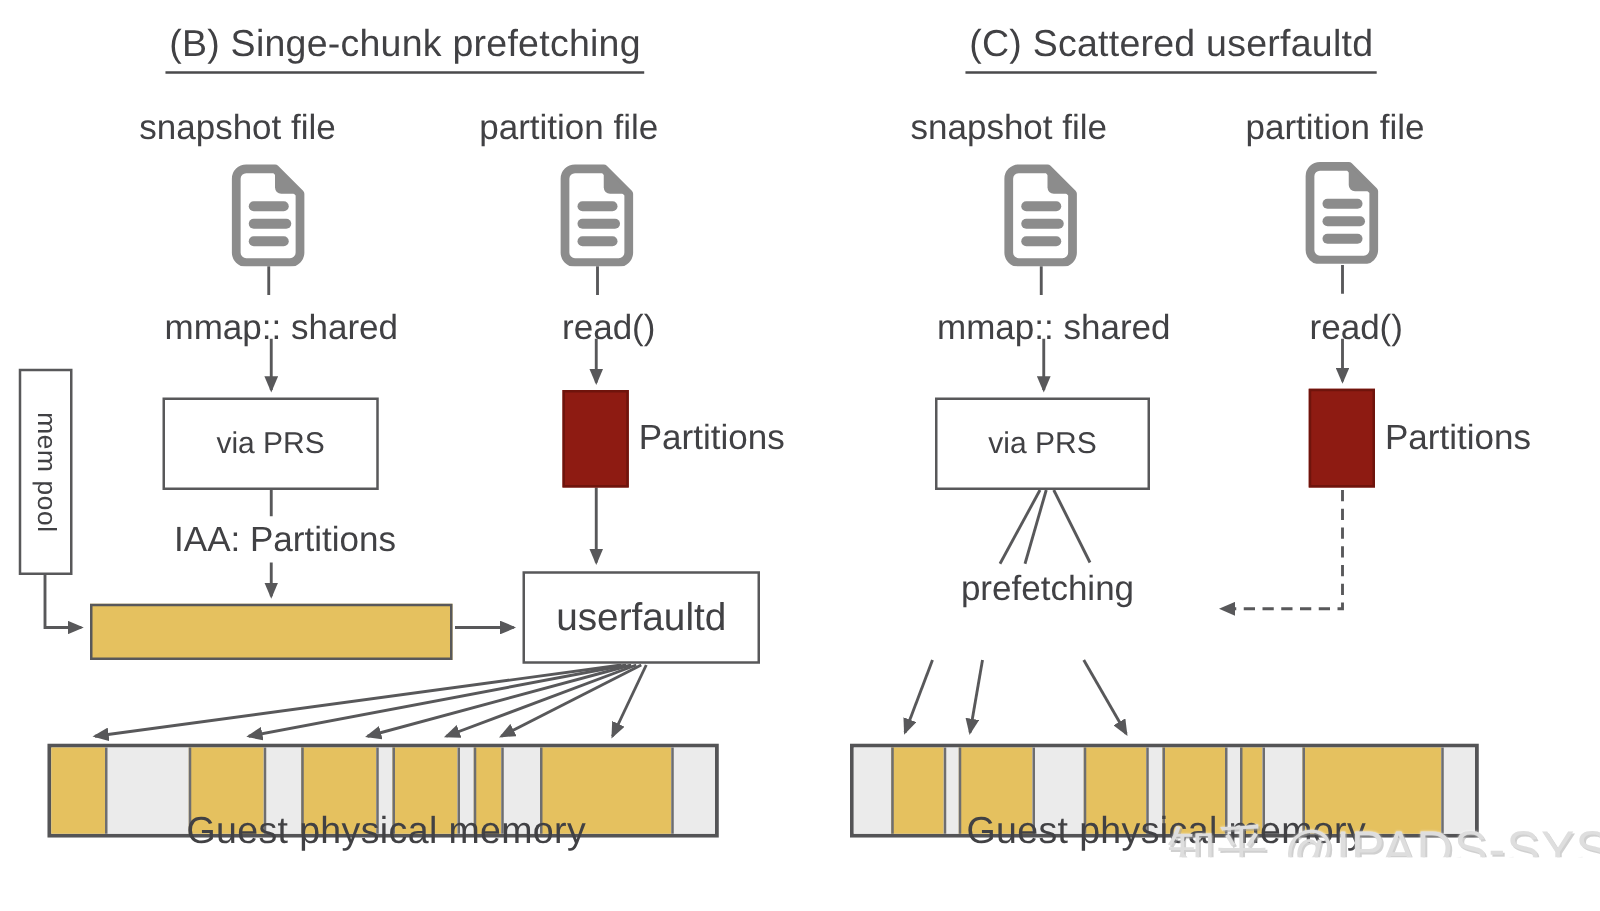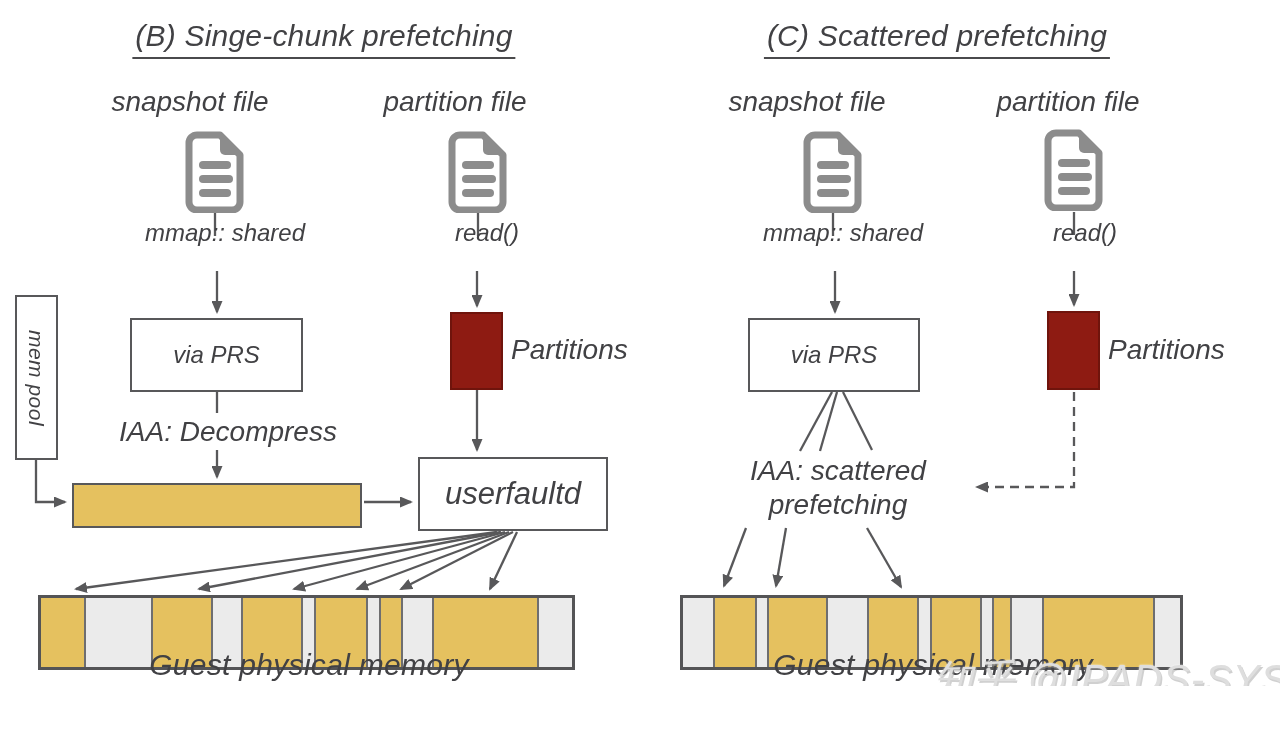--- a/index.html
+++ b/index.html
@@ -17,7 +17,6 @@
     position:relative;width:1280px;height:686px;background:var(--bg);
     font-family:"Liberation Sans","DejaVu Sans",sans-serif;color:var(--text);
     overflow:hidden;
-    font-style:italic;
   }
   .abs{position:absolute;}
   .ctr{transform:translateX(-50%);white-space:nowrap;}

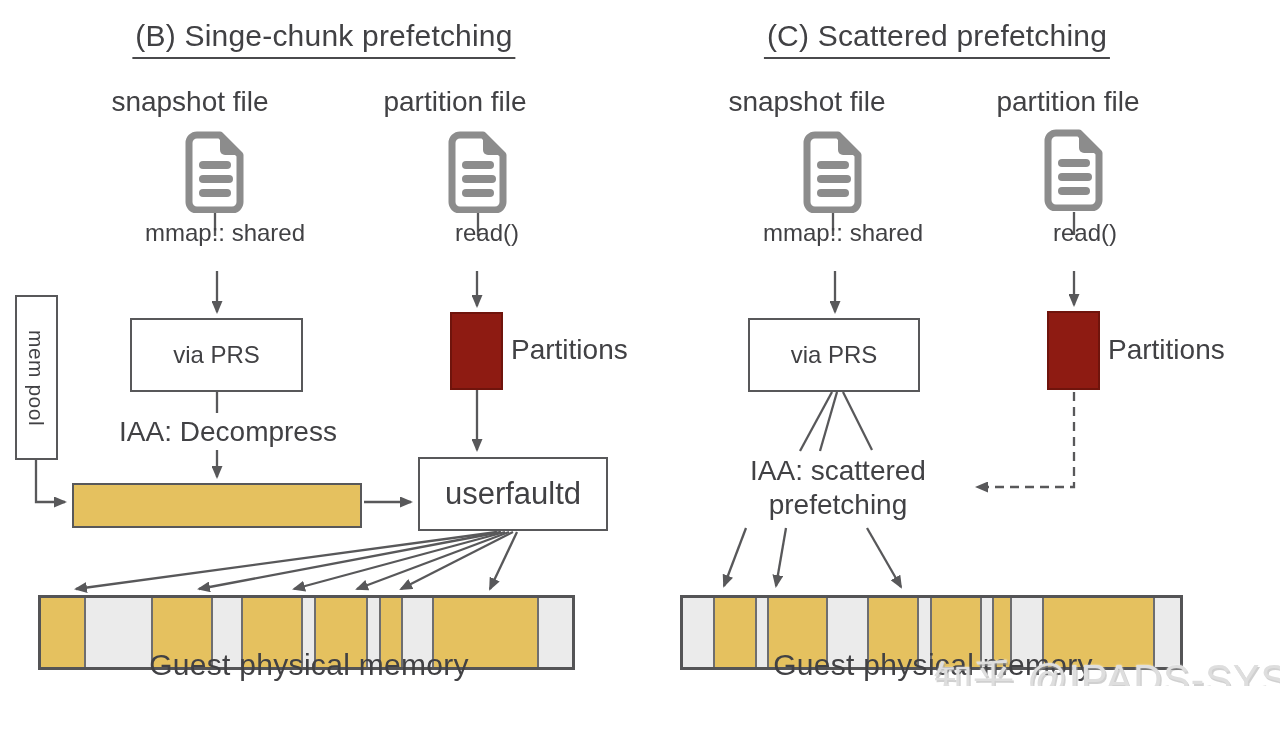--- a/index.html
+++ b/index.html
@@ -166,7 +166,7 @@
     </div>
   <div class="abs ctr mem-label lvl3" style="left:309px;">Guest physical memory</div>
 
-  <div class="abs ctr panel-title lvl3" style="left:937px;">(C) Scattered prefetching</div>
+  <div class="abs ctr panel-title lvl3" style="left:937px;">(C) Scattered userfaultd</div>
 
   <div class="abs ctr file-label lvl3" style="left:807px;">snapshot file</div>
   <div class="abs ctr file-label lvl3" style="left:1068px;">partition file</div>

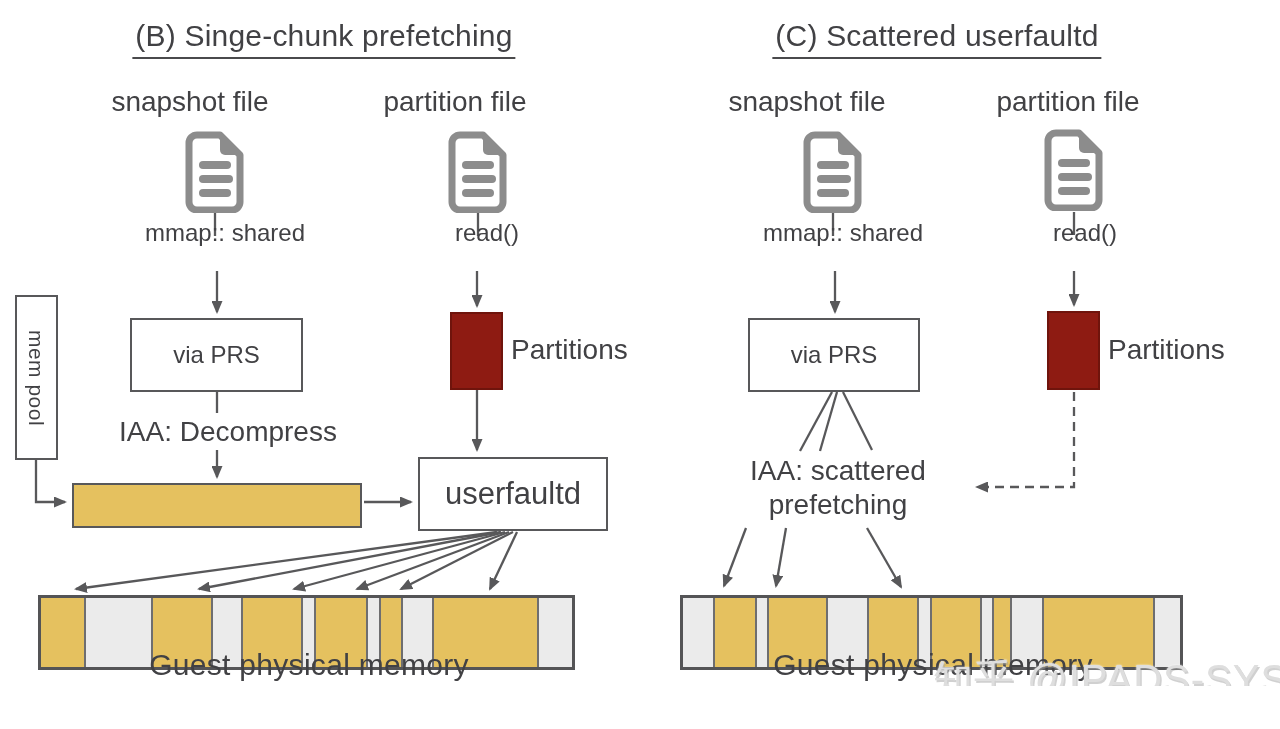--- a/index.html
+++ b/index.html
@@ -25,7 +25,7 @@
     padding:0 3px 4px 3px;border-bottom:2.5px solid #4a4a4c;
   }
   .file-label{top:86px;font-size:28px;}
-  .op-label{top:219px;font-size:24px;}
+  .op-label{top:246px;font-size:28px;}
   .iaa-label{font-size:28px;}
   .iaa-two-line{text-align:center;line-height:34px;}
   .mem-label{top:648px;font-size:30px;letter-spacing:.3px;}

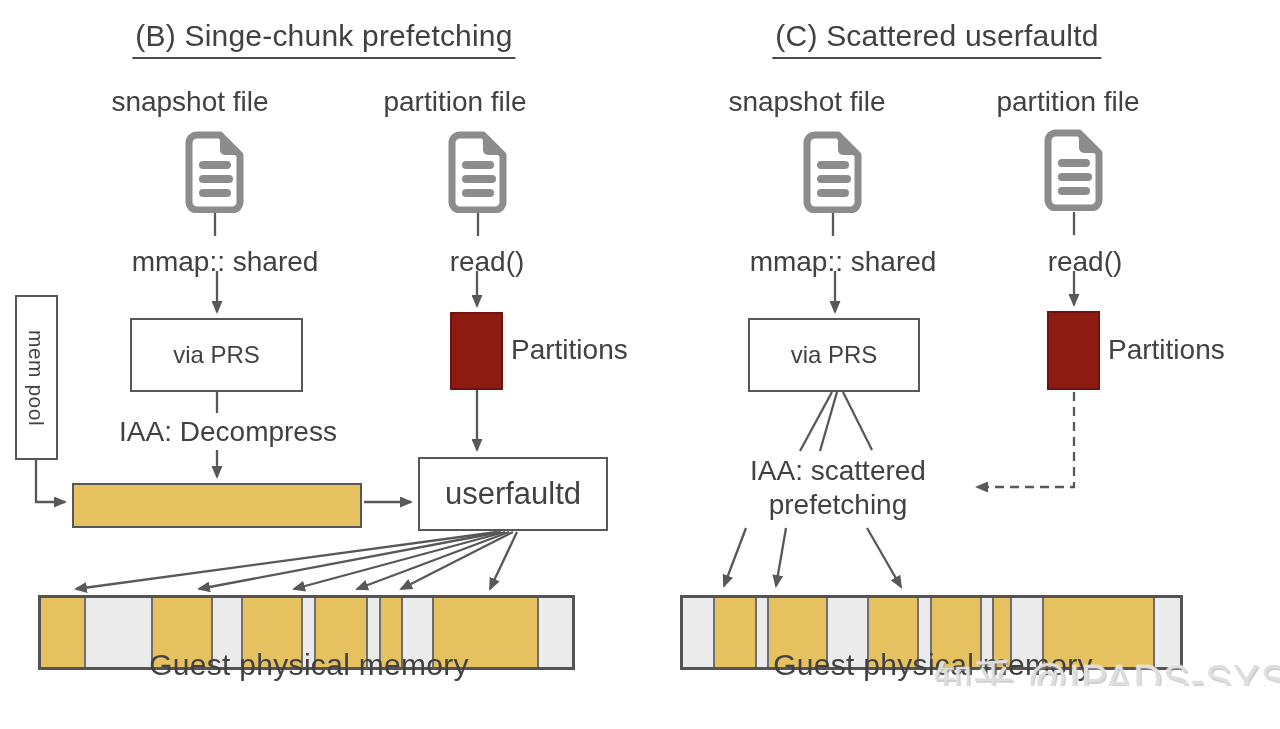--- a/index.html
+++ b/index.html
@@ -138,7 +138,7 @@
   <div class="abs red-box lvl2" style="left:450px;top:312px;width:53px;height:78px;"></div>
   <div class="abs partitions-label lvl3" style="left:511px;">Partitions</div>
 
-  <div class="abs ctr iaa-label lvl3" style="left:228px;top:416px;">IAA: Decompress</div>
+  <div class="abs ctr iaa-label lvl3" style="left:228px;top:416px;">IAA: Partitions</div>
 
   <div class="abs box mempool-box lvl2" style="left:15px;top:295px;width:43px;height:165px;">
     <span class="mempool-text">mem pool</span>

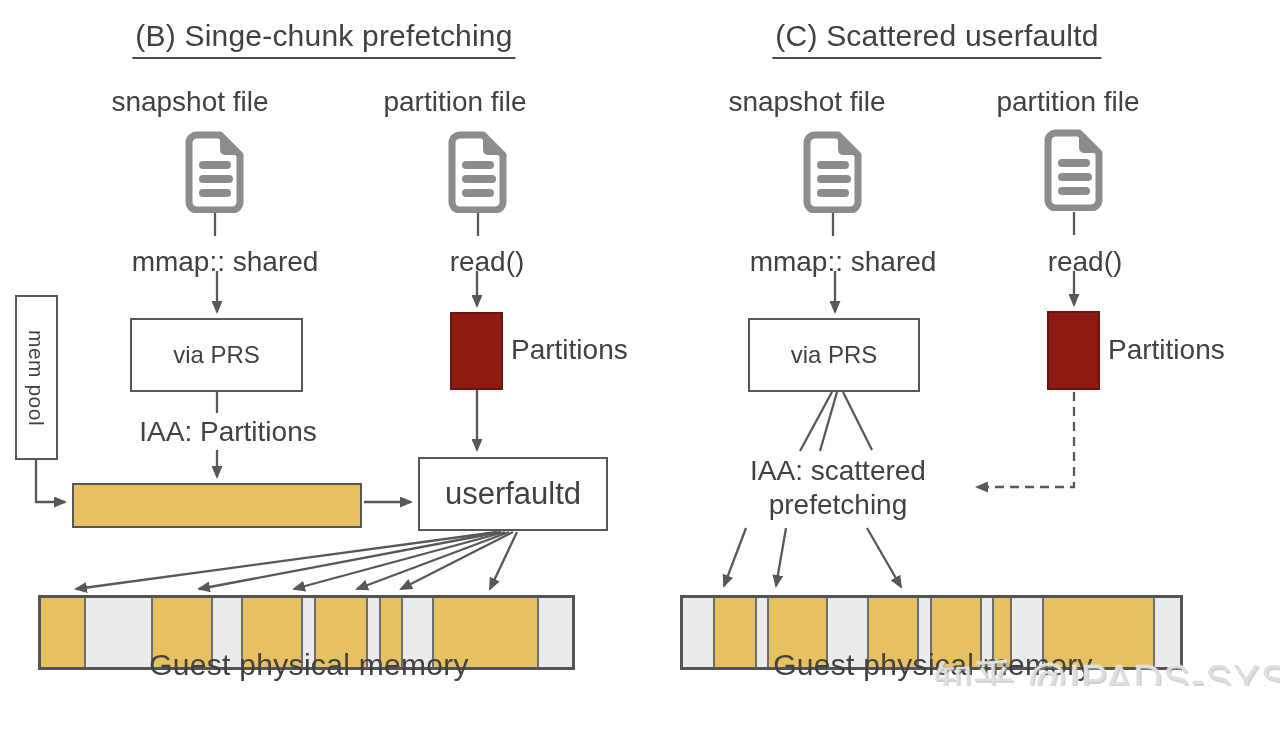--- a/index.html
+++ b/index.html
@@ -201,7 +201,6 @@
   <div class="abs partitions-label lvl3" style="left:1108px;">Partitions</div>
 
   <div class="abs ctr iaa-label iaa-two-line lvl3" style="left:838px;top:454px;">
-    <div>IAA: scattered</div>
     <div>prefetching</div>
   </div>
 

